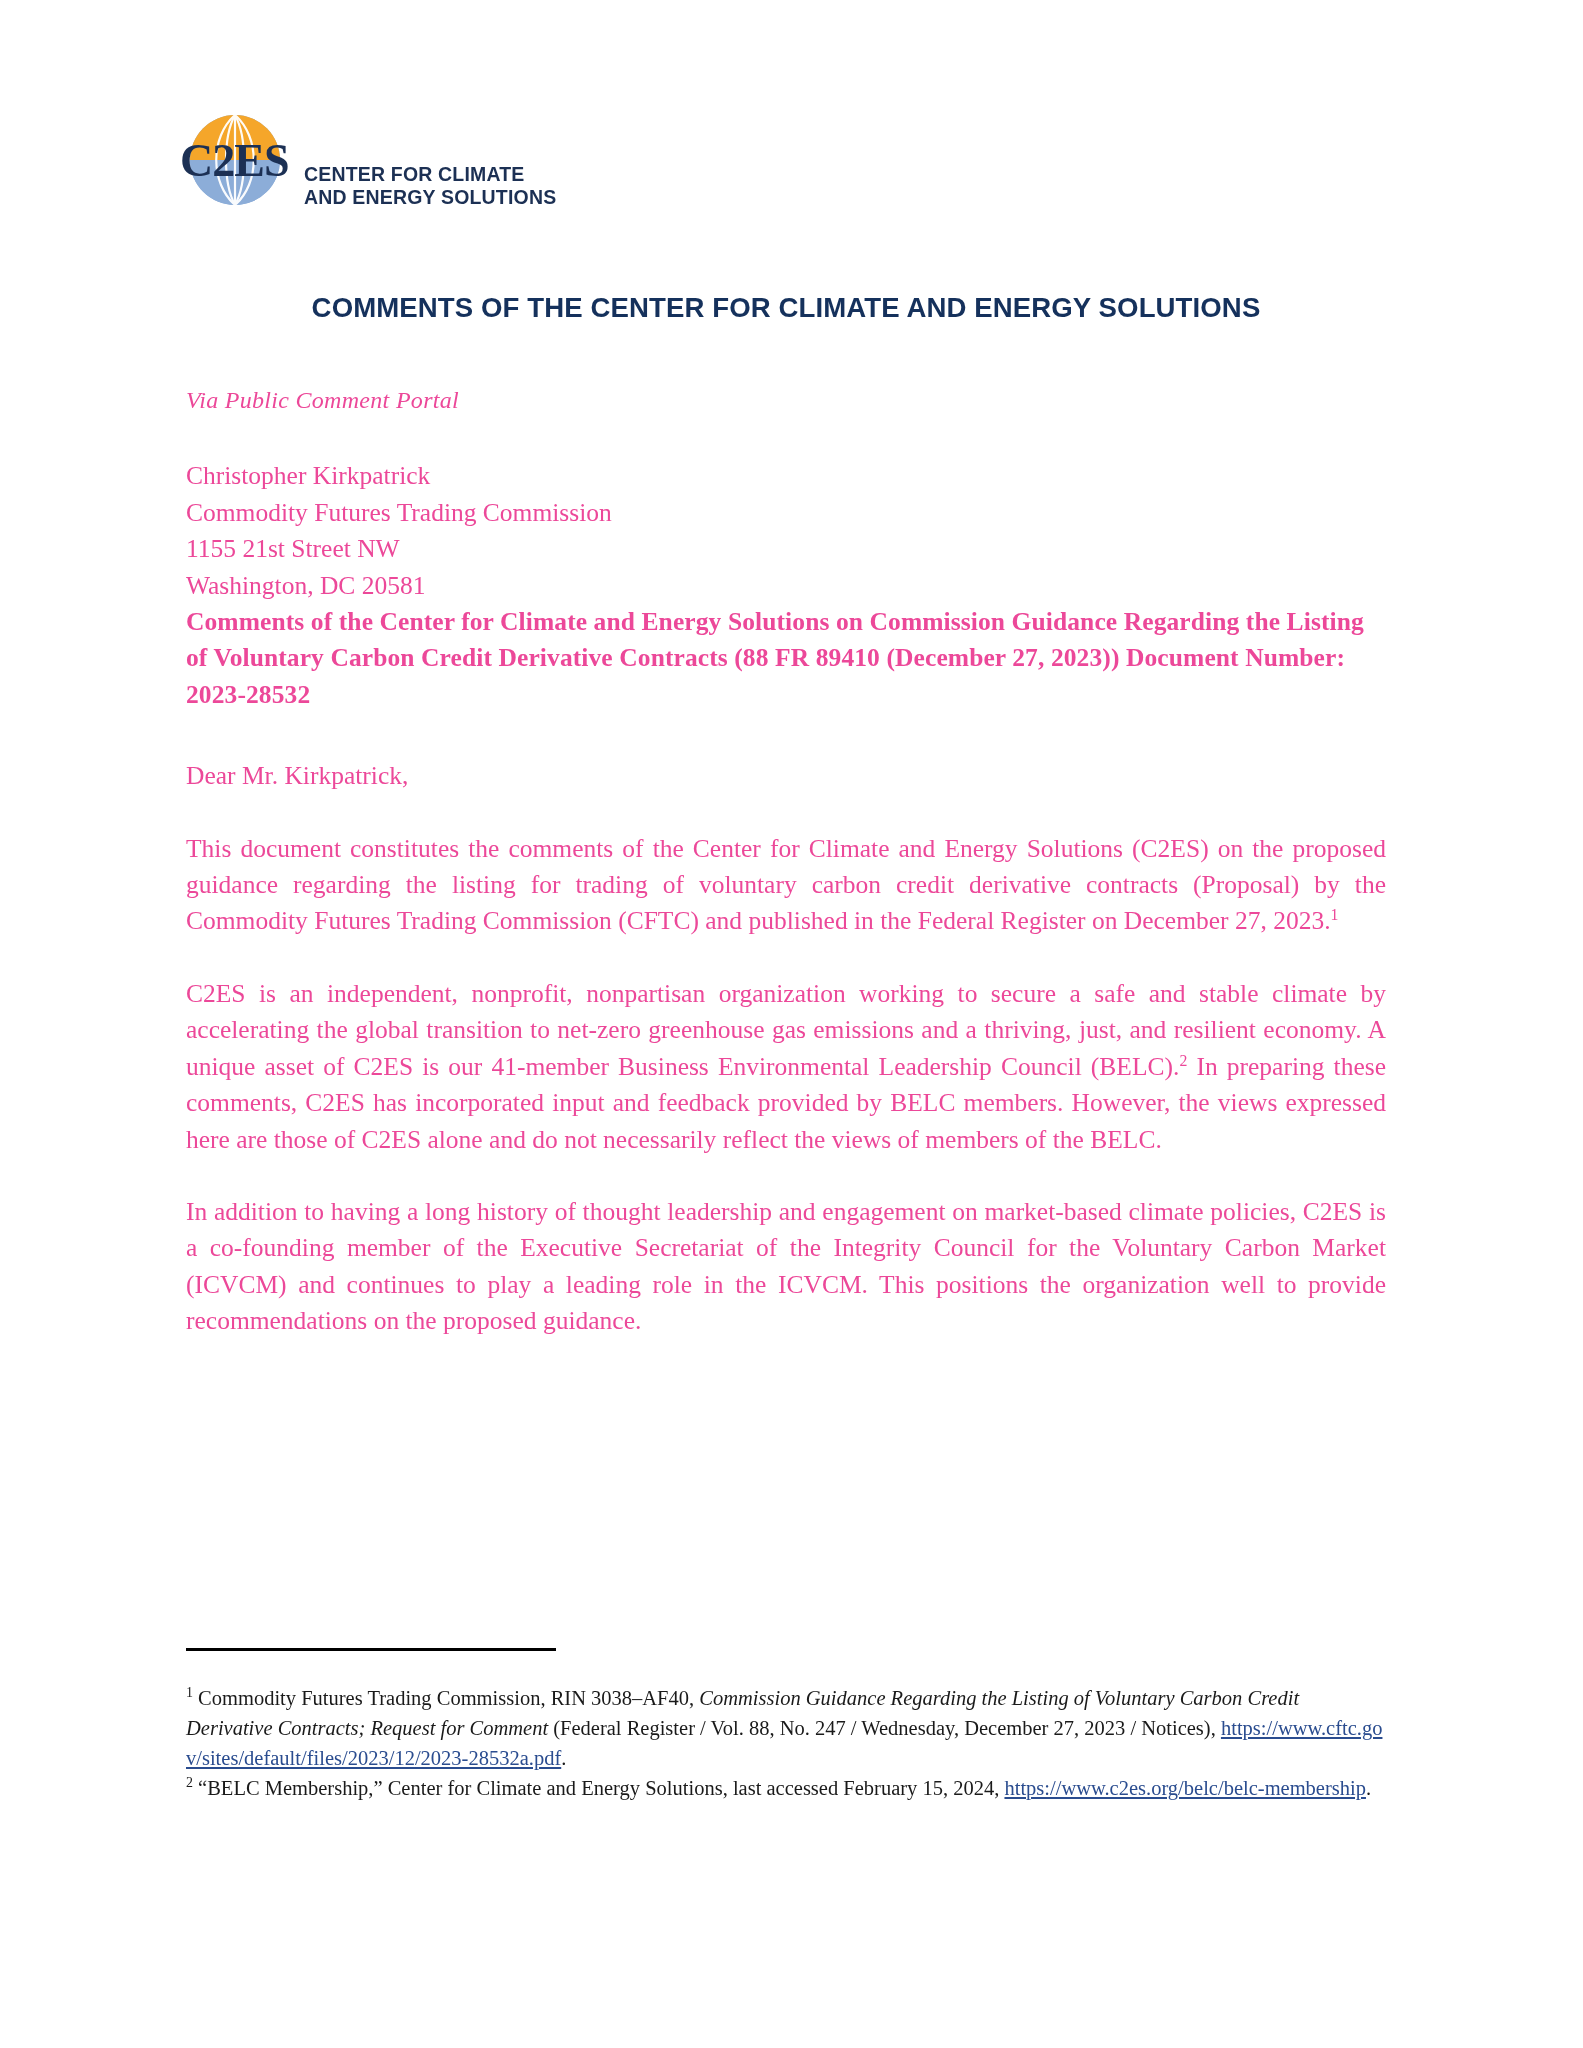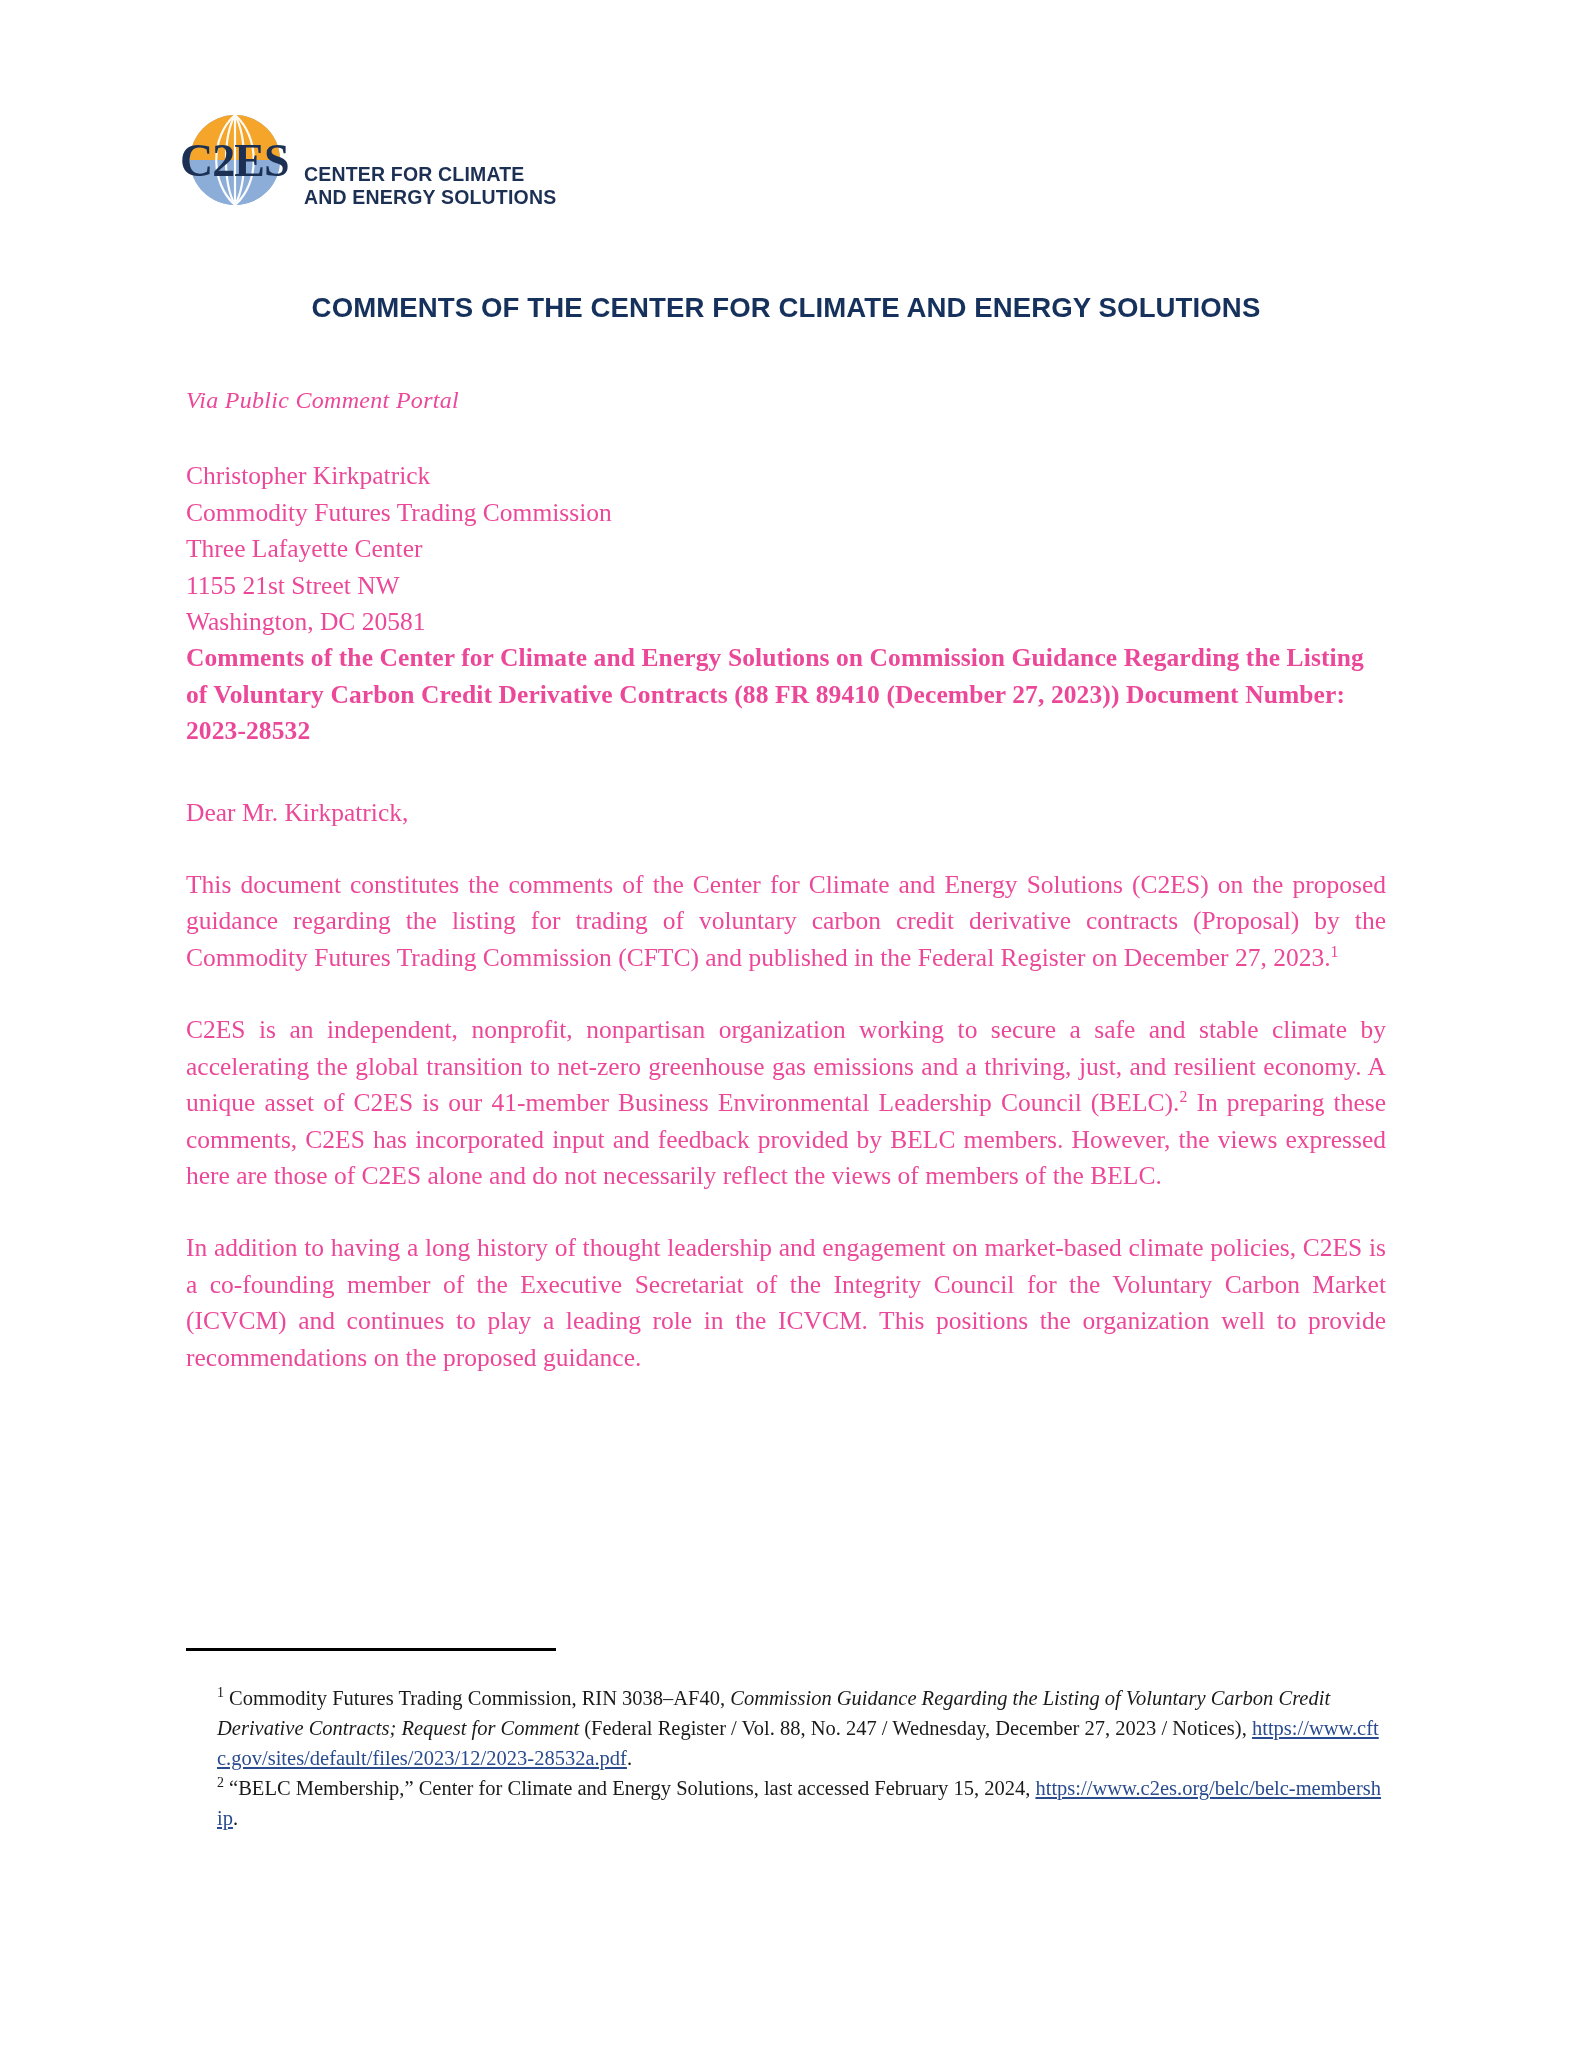--- a/index.html
+++ b/index.html
@@ -218,7 +218,6 @@
       <div class="addr">
         <div>Christopher Kirkpatrick</div>
         <div>Commodity Futures Trading Commission</div>
-        <div>Three Lafayette Center</div>
         <div>1155 21st Street NW</div>
         <div>Washington, DC 20581</div>
       </div>

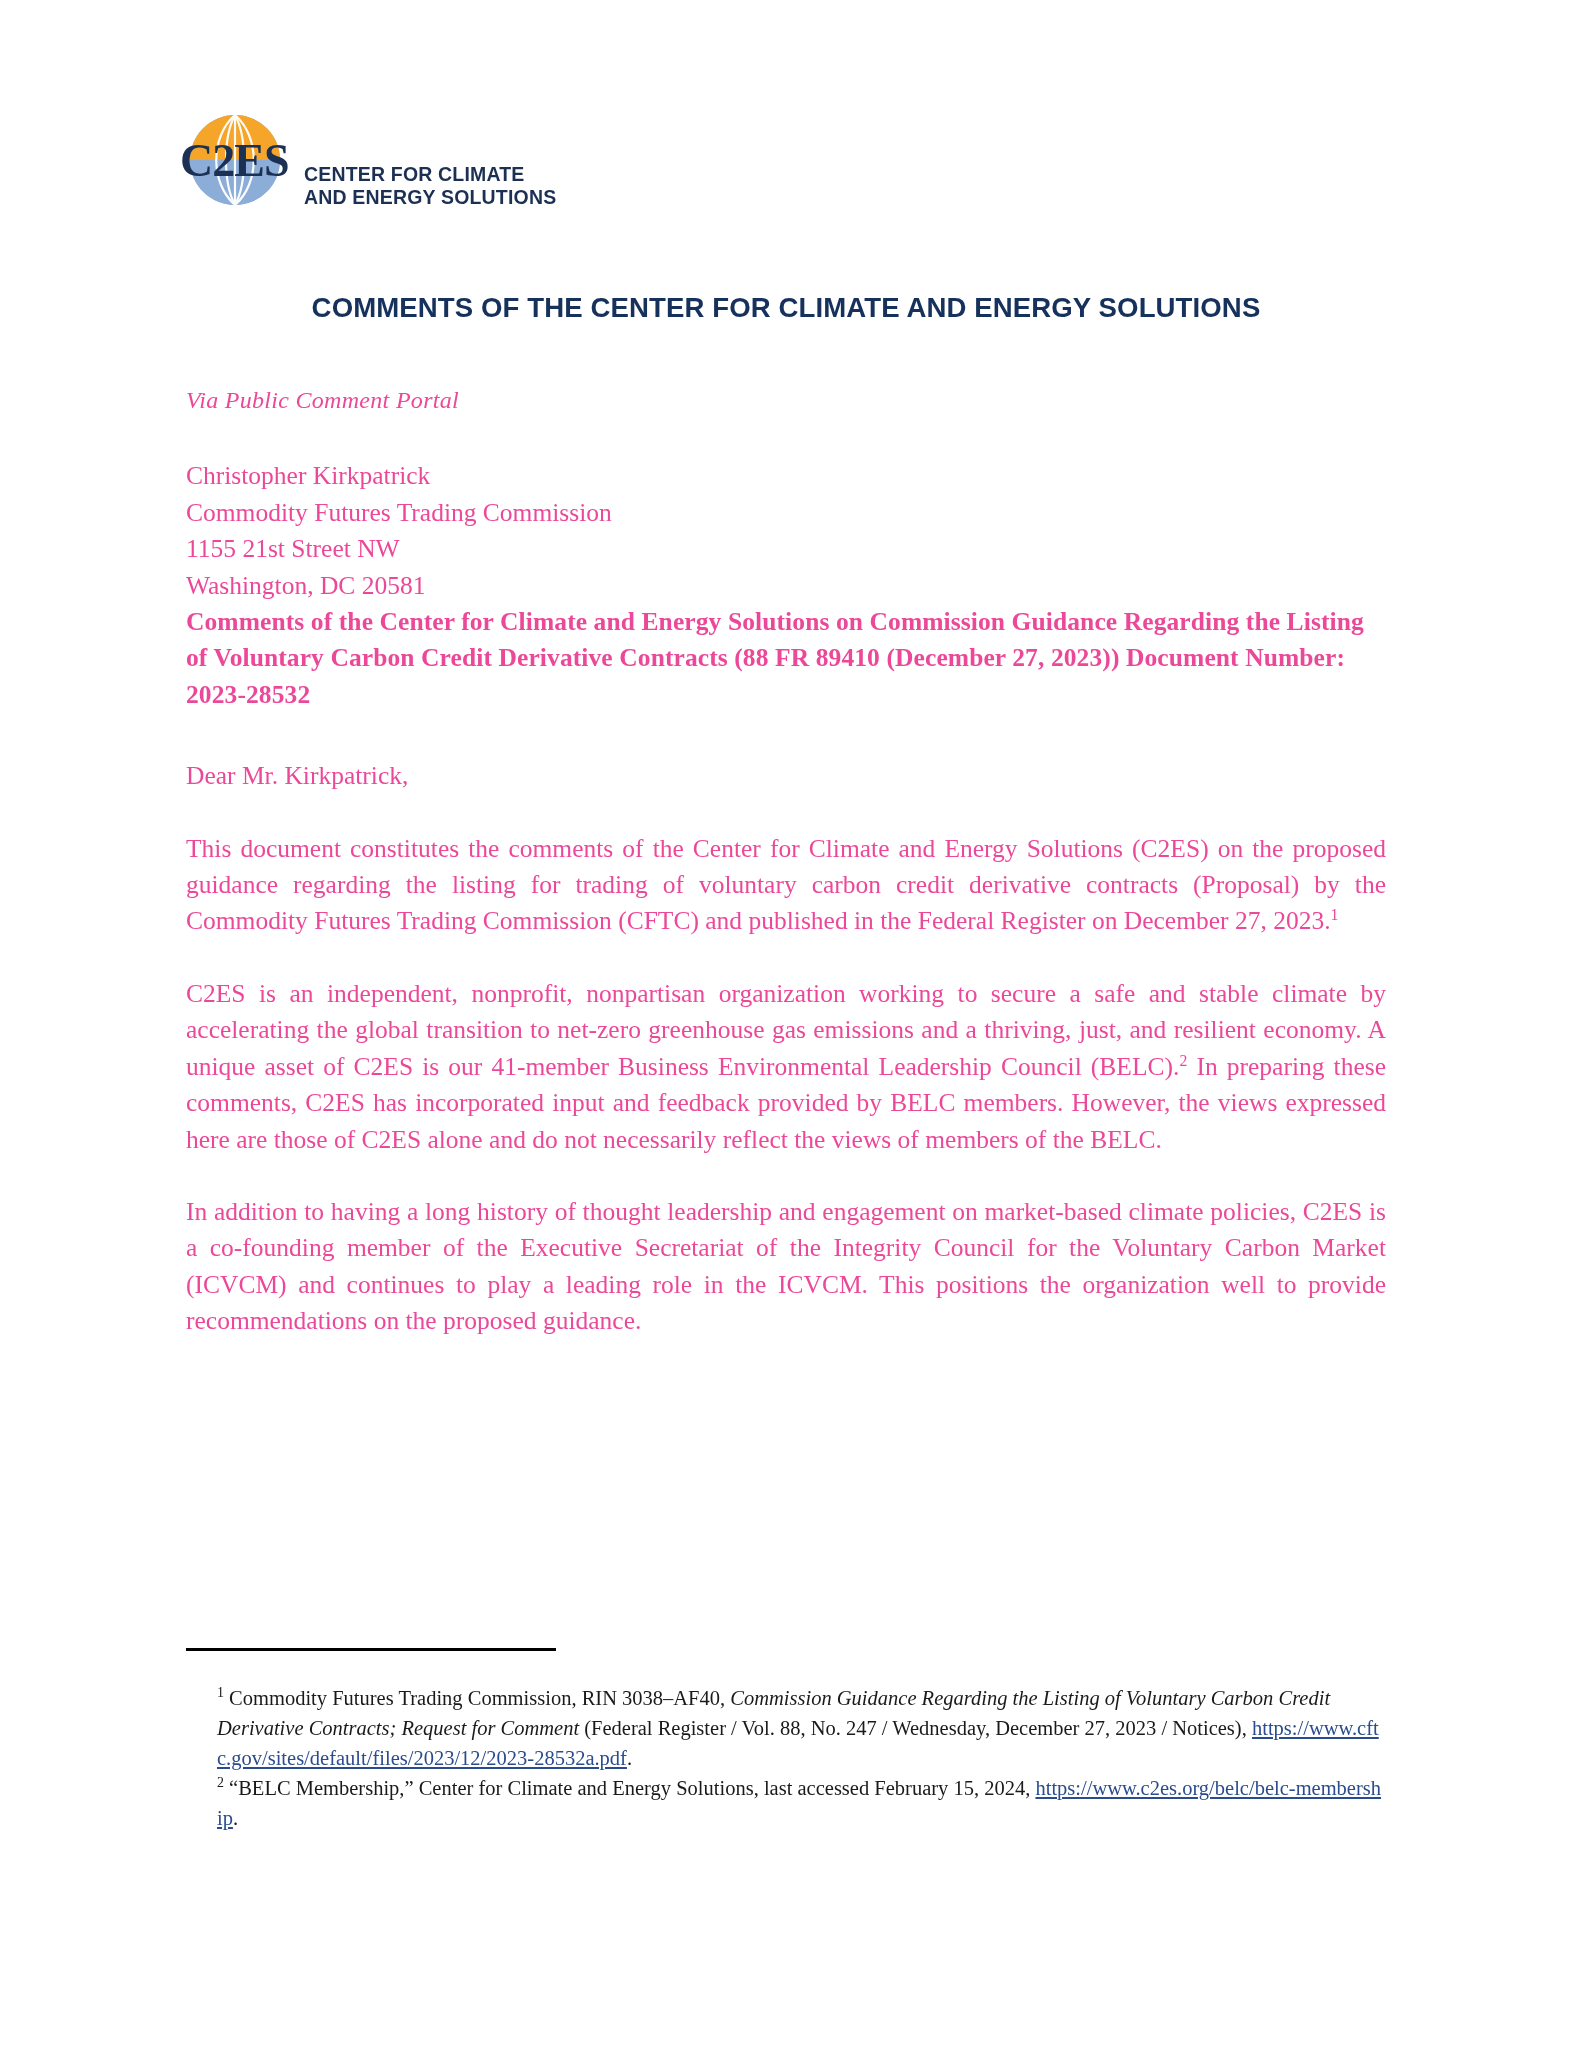--- a/index.html
+++ b/index.html
@@ -164,7 +164,6 @@
     line-height: 30px;
     color: #1a1a1a;
     text-align: left;
-    margin-left: 31px;
   }
   .fn + .fn { margin-top: 0px; }
   .fn i { font-style: italic; }

